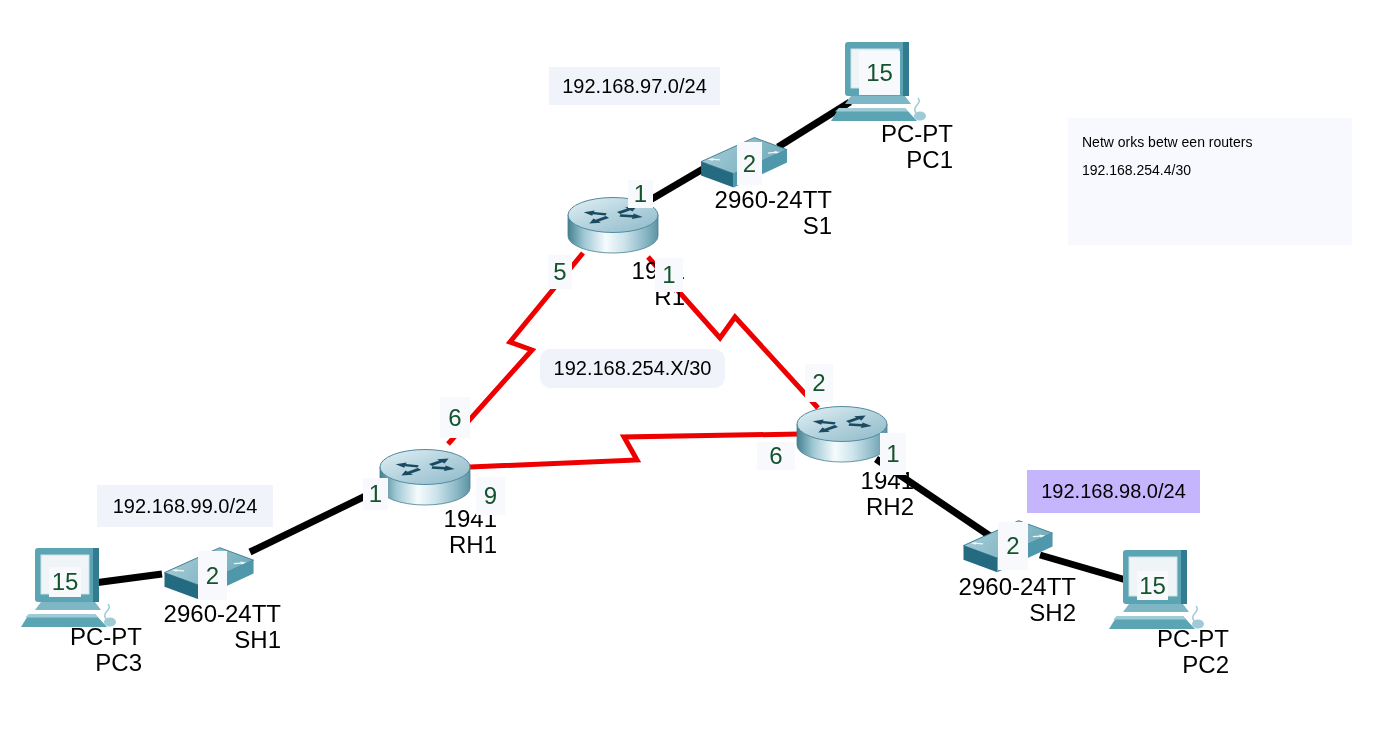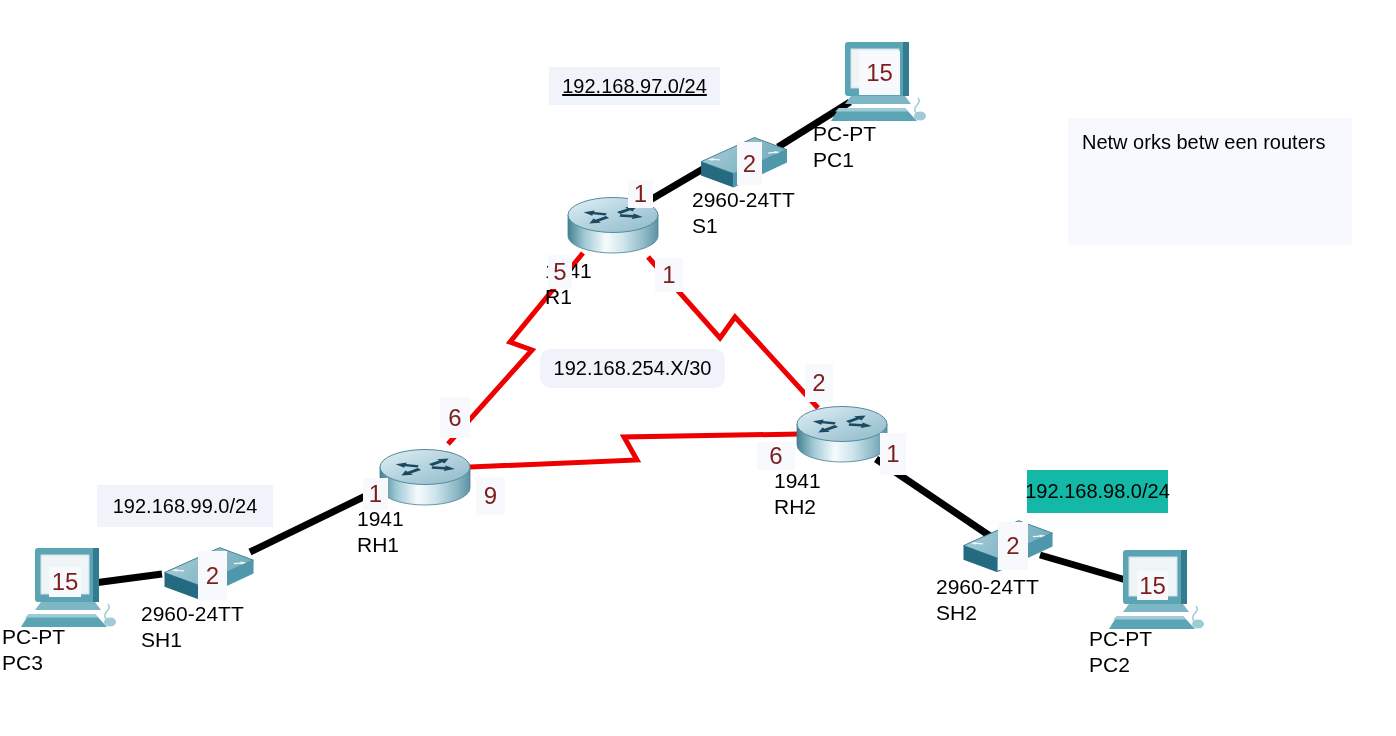--- a/index.html
+++ b/index.html
@@ -222,7 +222,7 @@
   <div class="plabel" style="left: 49px; top: 567px; width: 32px; height: 30px; background: rgb(248, 249, 253);">15</div>
   <div class="plabel" style="left: 1137px; top: 571px; width: 31px; height: 29px; background: rgb(248, 249, 253);">15</div>
 
-  <div class="netlabel" style="left: 549px; top: 67px; width: 171px; height: 38px; background: rgb(241, 243, 250); text-decoration: underline;">192.168.97.0/24</div>
+  <div class="netlabel" style="left: 549px; top: 67px; width: 171px; height: 38px; background: rgb(241, 243, 250);">192.168.97.0/24</div>
   <div class="netlabel" style="left: 540px; top: 349px; width: 185px; height: 39px; background: rgb(241, 243, 250); border-radius: 11px;">192.168.254.X/30</div>
   <div class="netlabel" style="left: 97px; top: 485px; width: 176px; height: 42px; background: rgb(241, 243, 250);">192.168.99.0/24</div>
   <div class="netlabel" style="left: 1027px; top: 470px; width: 141px; height: 43px; background: #14b8a6;">192.168.98.0/24</div>

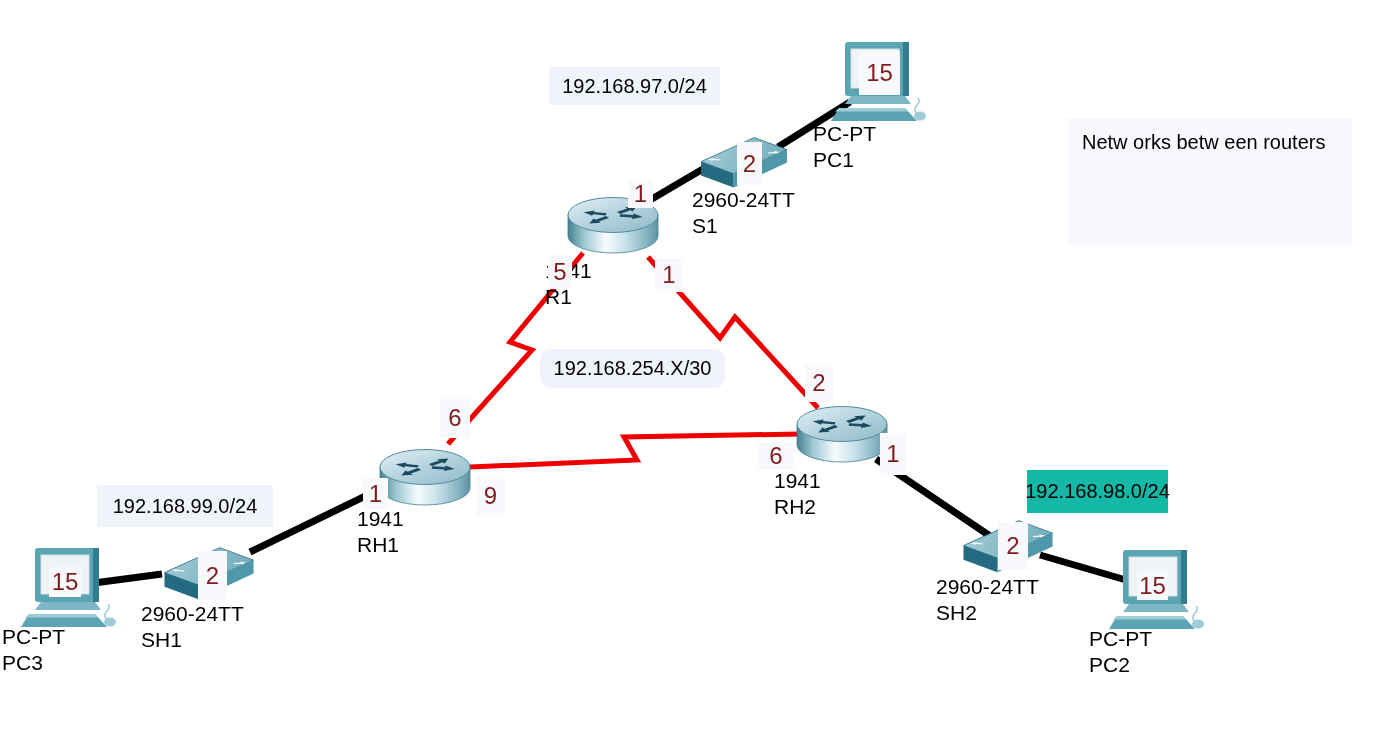--- a/index.html
+++ b/index.html
@@ -17,7 +17,7 @@
   .plabel{
     position:absolute;z-index:3;background:#f8f9fd;
     display:flex;align-items:center;justify-content:center;
-    font-size:24px;color:#7f1d1d;
+    font-size:24px;color:#14532d;
   }
   .netlabel{
     position:absolute;z-index:3;background:#f1f3fa;

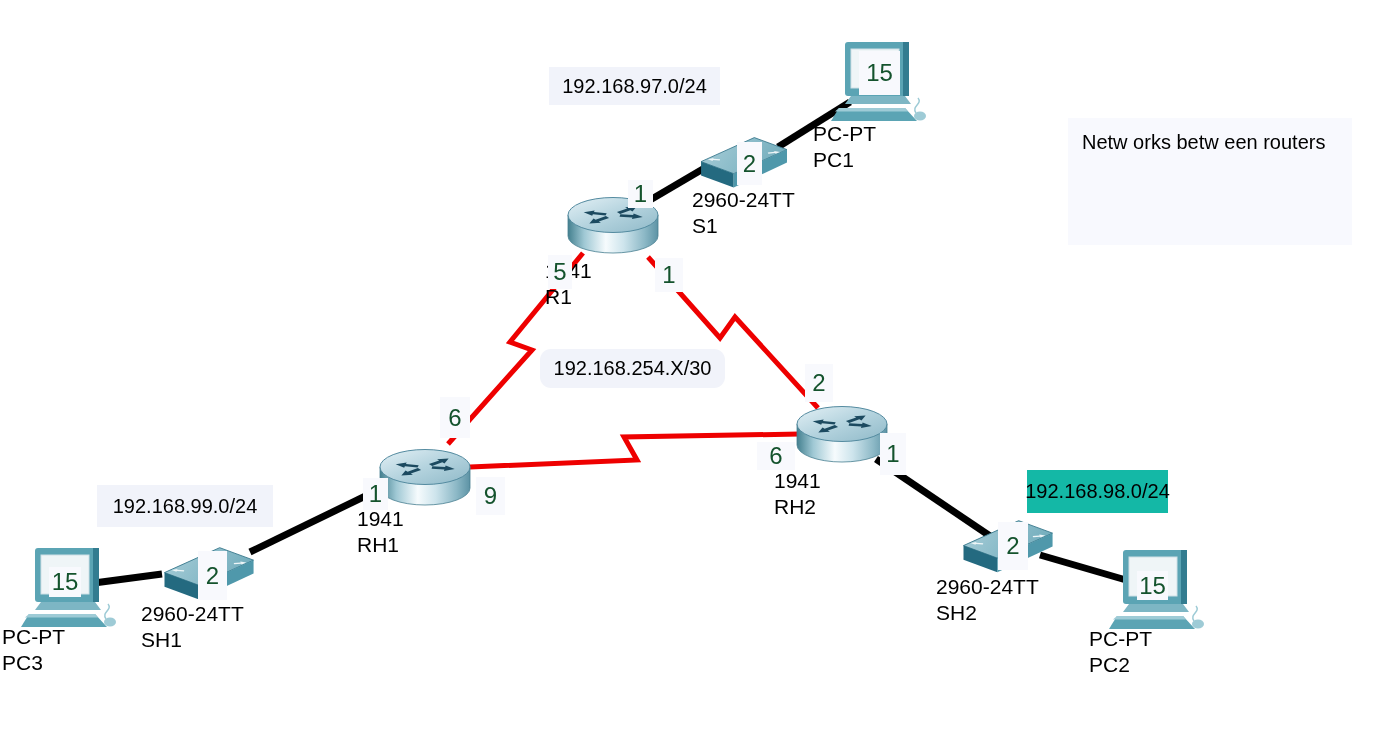--- a/index.html
+++ b/index.html
@@ -11,8 +11,8 @@
   .device{position:absolute;z-index:2;}
   .device svg{display:block;}
   .caption{
-    position:absolute;z-index:2;width:140px;text-align:left;
-    font-size:21px;line-height:26px;color:#000;white-space:nowrap;
+    position:absolute;z-index:2;width:140px;text-align:right;
+    font-size:24px;line-height:26px;color:#000;white-space:nowrap;
   }
   .plabel{
     position:absolute;z-index:3;background:#f8f9fd;

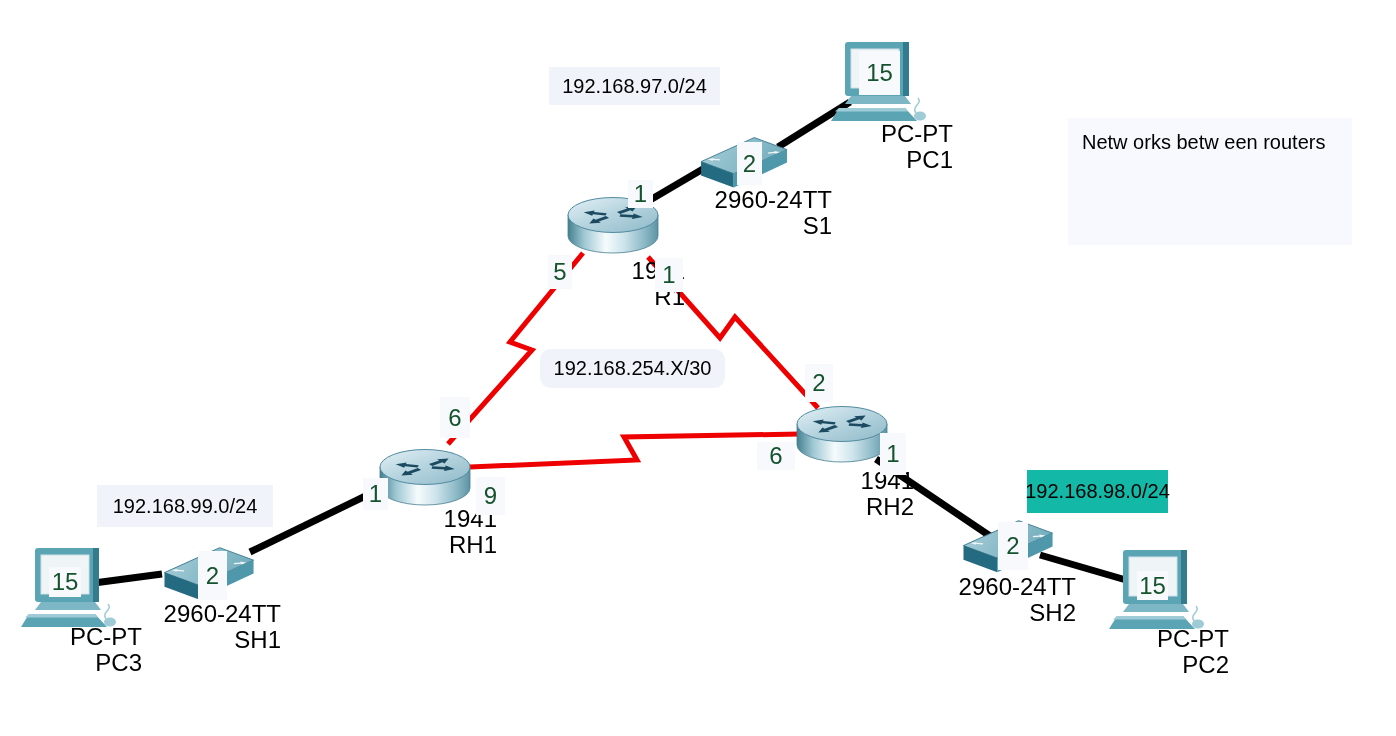--- a/index.html
+++ b/index.html
@@ -28,7 +28,7 @@
     position:absolute;z-index:3;background:#f8f9fe;
     left:1068px;top:118px;width:284px;height:127px;
     padding:10px 14px;box-sizing:border-box;
-    font-size:20px;line-height:28px;white-space:nowrap;
+    font-size:14px;line-height:28px;white-space:nowrap;
   }
 </style>
 </head>

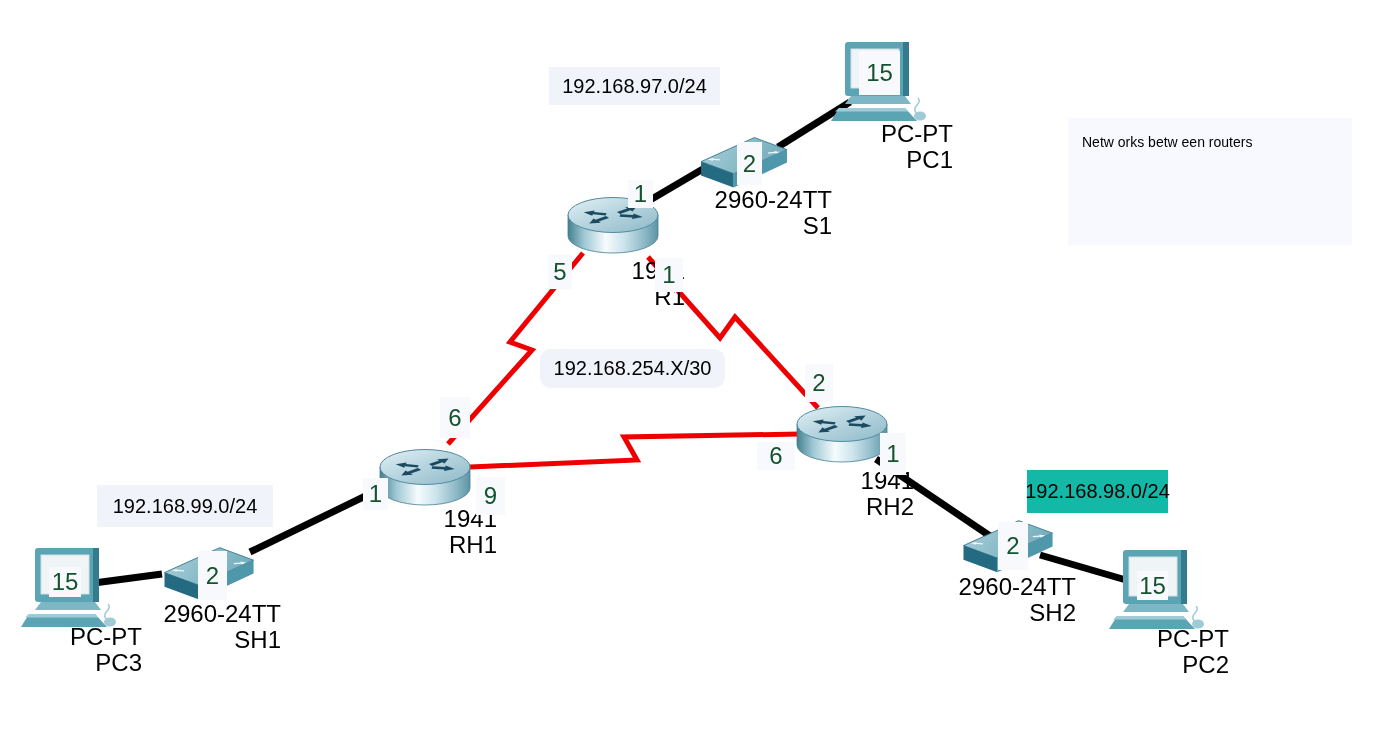--- a/index.html
+++ b/index.html
@@ -229,6 +229,7 @@
 
   <div class="notebox" style="background: rgb(248, 249, 254);">
     <div>Netw orks betw een routers</div>
+    <div>192.168.254.4/30</div>
   </div>
 
 </div>

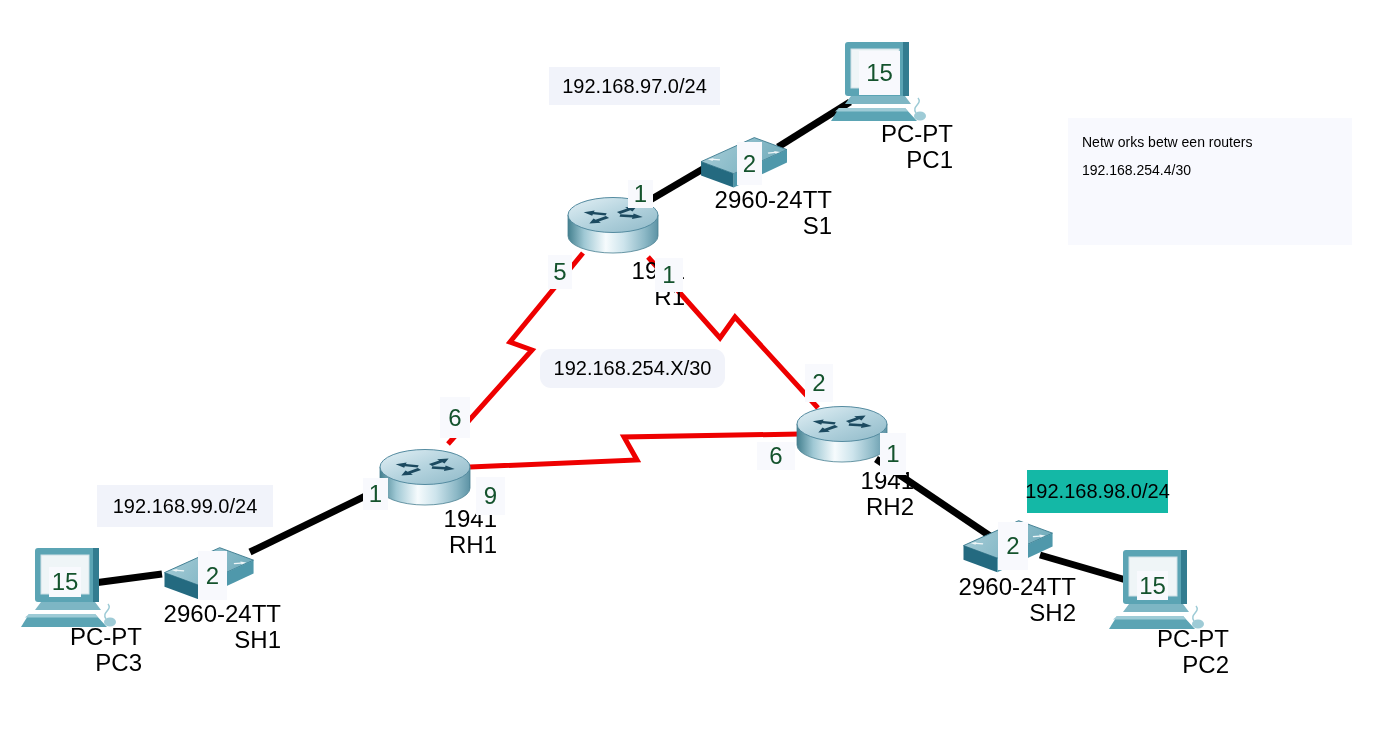--- a/index.html
+++ b/index.html
@@ -225,7 +225,7 @@
   <div class="netlabel" style="left: 549px; top: 67px; width: 171px; height: 38px; background: rgb(241, 243, 250);">192.168.97.0/24</div>
   <div class="netlabel" style="left: 540px; top: 349px; width: 185px; height: 39px; background: rgb(241, 243, 250); border-radius: 11px;">192.168.254.X/30</div>
   <div class="netlabel" style="left: 97px; top: 485px; width: 176px; height: 42px; background: rgb(241, 243, 250);">192.168.99.0/24</div>
-  <div class="netlabel" style="left: 1027px; top: 470px; width: 141px; height: 43px; background: #14b8a6;">192.168.98.0/24</div>
+  <div class="netlabel" style="left: 1027px; top: 470px; width: 173px; height: 43px; background: #c4b5fd;">192.168.98.0/24</div>
 
   <div class="notebox" style="background: rgb(248, 249, 254);">
     <div>Netw orks betw een routers</div>

